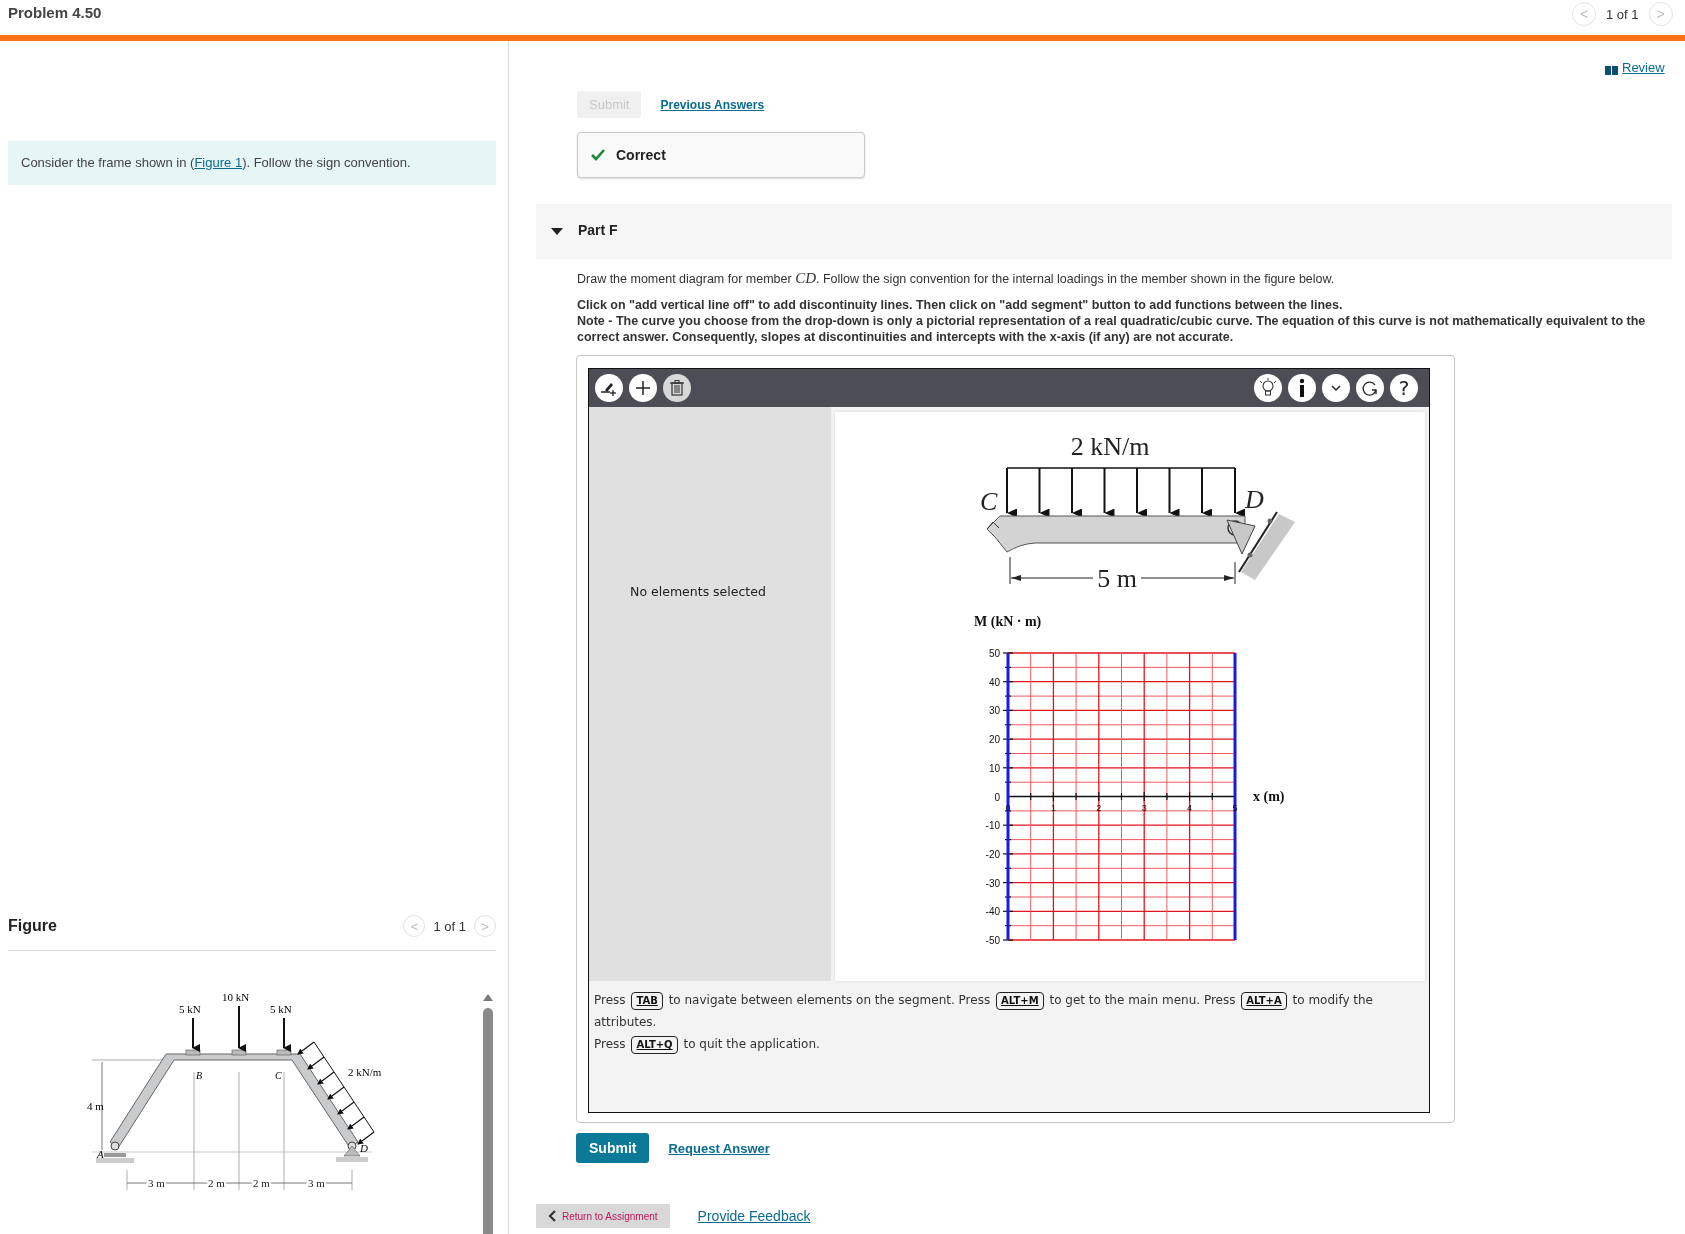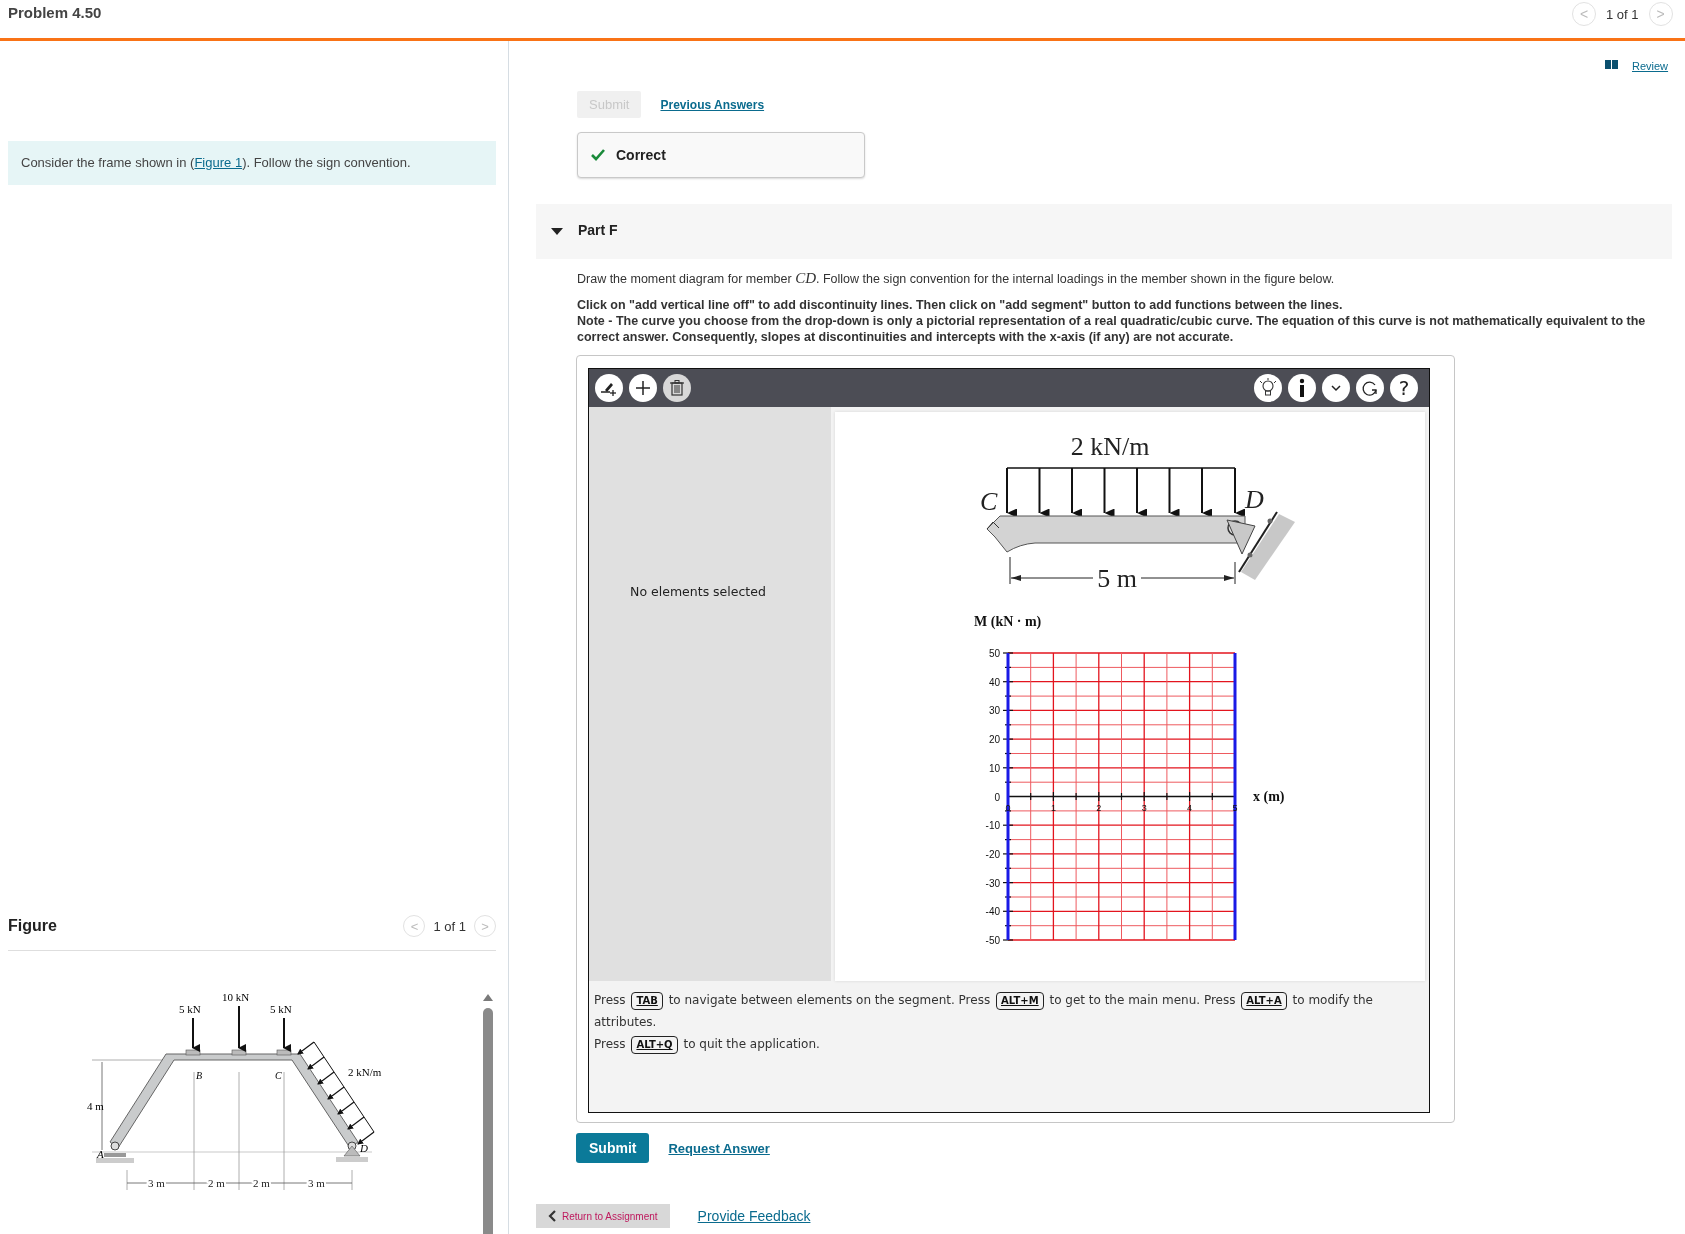--- a/index.html
+++ b/index.html
@@ -8,7 +8,7 @@
   a { color: #0a6b8e; text-decoration: underline; cursor: pointer; }
 
   
-  .topbar { position: absolute; left: 0; top: 0; width: 1685px; height: 41px; border-bottom: 3px solid #f97316; padding-left: 39px; }
+  .topbar { position: absolute; left: 0; top: 0; width: 1685px; height: 41px; border-bottom: 6px solid #f97316; padding-left: 39px; }
   .problem-title { position: absolute; left: 8px; top: 4px; font-size: 15px; font-weight: bold; color: #444; }
   .pager { position: absolute; top: 2px; display: flex; align-items: center; gap: 10px; font-size: 13px; color: #333; }
   .pager-btn { width: 24px; height: 24px; border-radius: 50%; border: 1px solid #e2e2e2; display: flex;

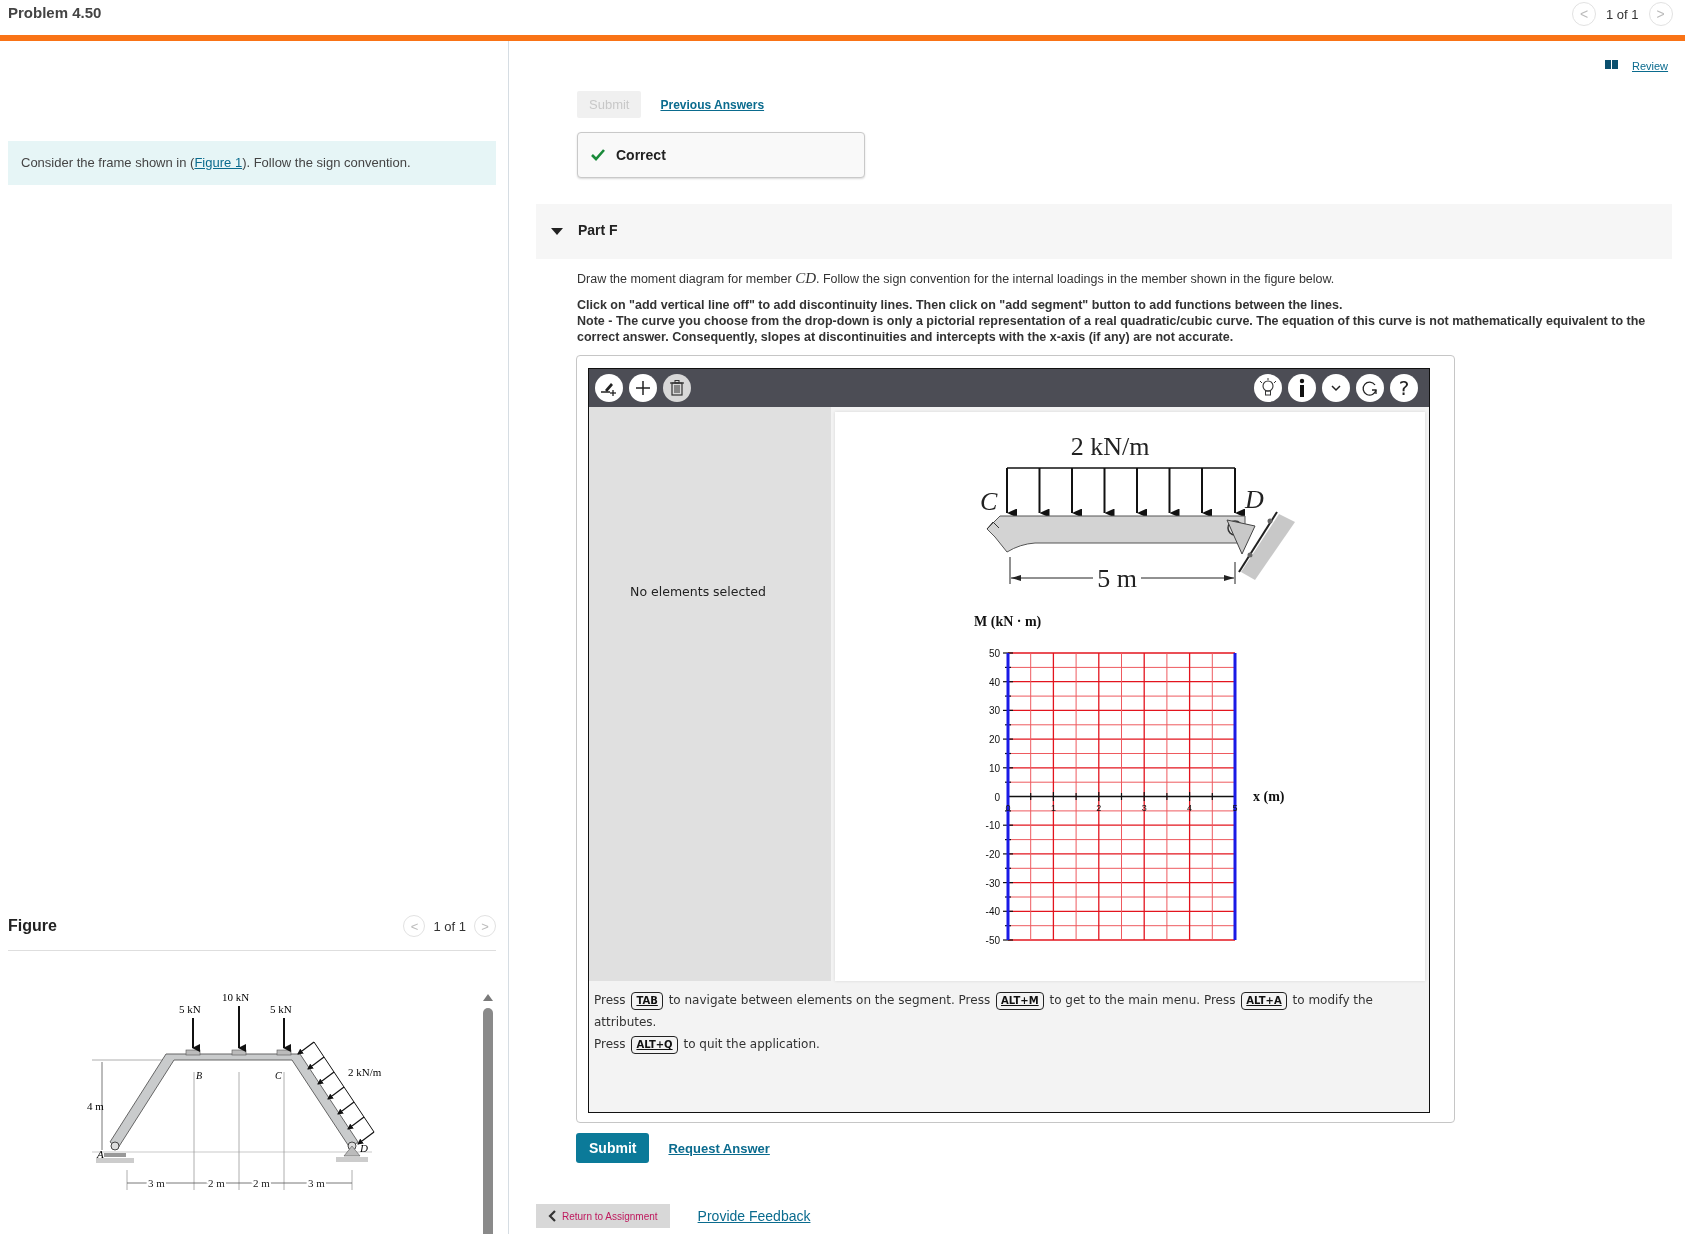--- a/index.html
+++ b/index.html
@@ -29,7 +29,7 @@
   .vscroll .thumb { position: absolute; left: 2px; top: 17px; width: 10px; height: 250px; background: #8a8a8a; border-radius: 5px; }
 
   
-  .review-link { position: absolute; left: 1605px; top: 60px; font-size: 11px; display: flex; align-items: flex-start; gap: 14px; }
+  .review-link { position: absolute; left: 1605px; top: 60px; font-size: 13px; display: flex; align-items: flex-end; gap: 4px; }
   .book-icon { display: inline-flex; gap: 1px; }
   .book-icon i { display: block; width: 6px; height: 9px; background: #0a4f6e; }
   .prev-row { position: absolute; left: 577px; top: 91px; display: flex; align-items: center; gap: 19px; }

